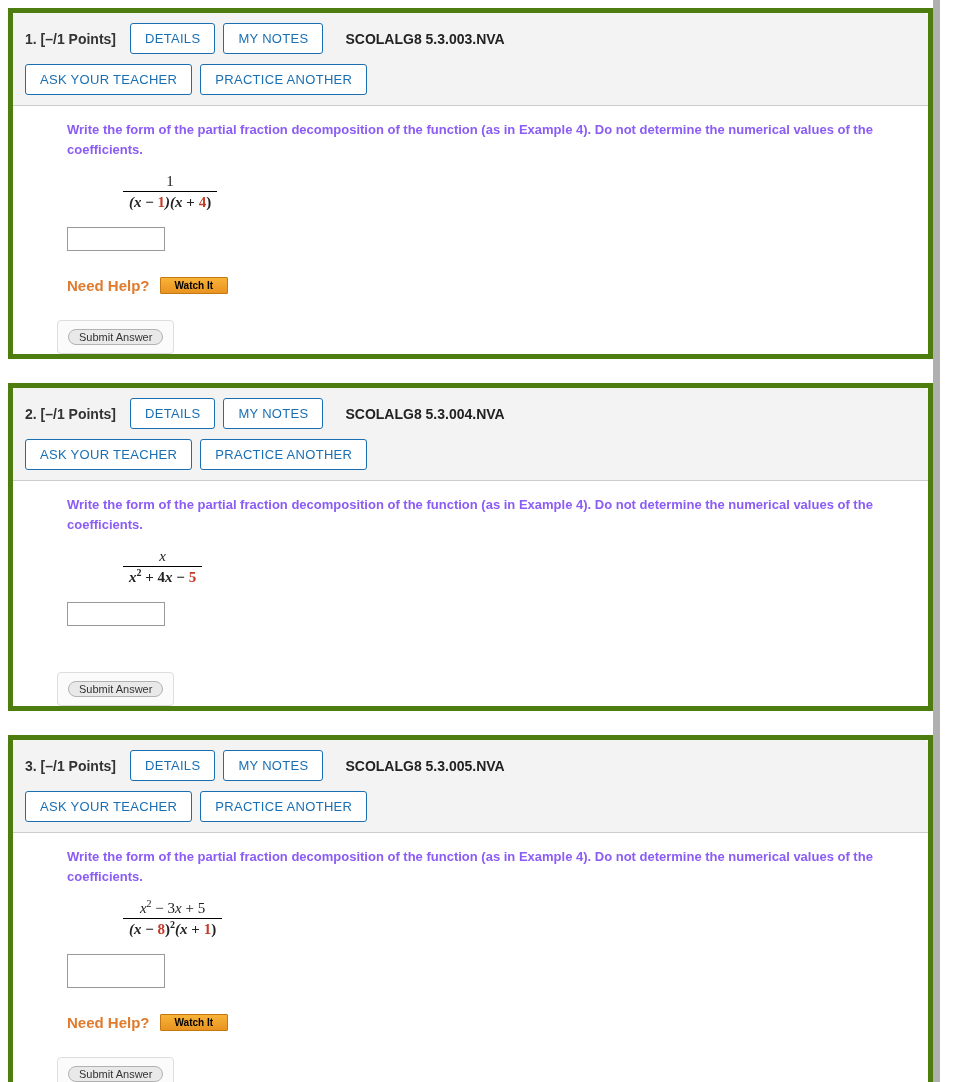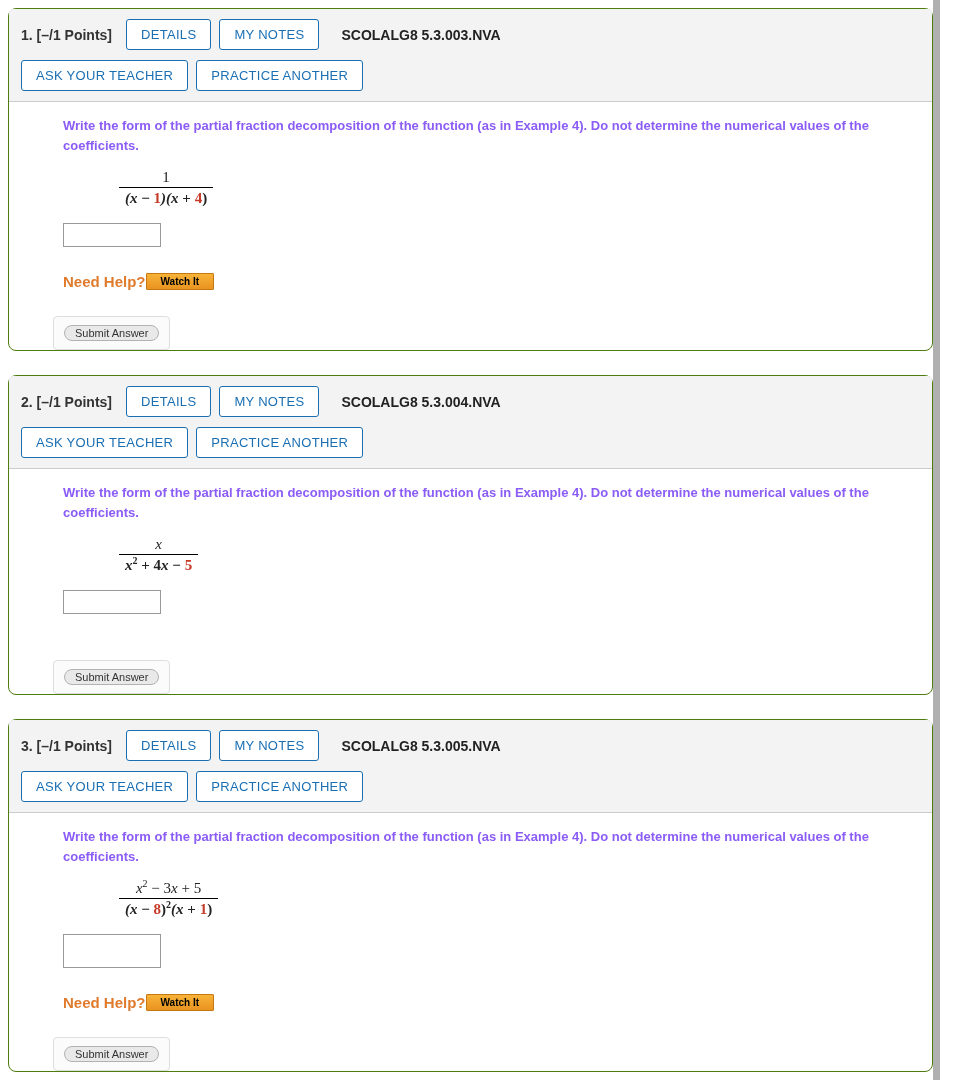--- a/index.html
+++ b/index.html
@@ -17,8 +17,8 @@
     border-right: 7px solid #b0b0b0;
   }
   .question-block {
-    border: 1px solid #4d7c0f;
-    border-radius: 8px;
+    border: 5px solid #4d7c0f;
+    border-radius: 0;
     margin-bottom: 24px;
     background: #ffffff;
   }

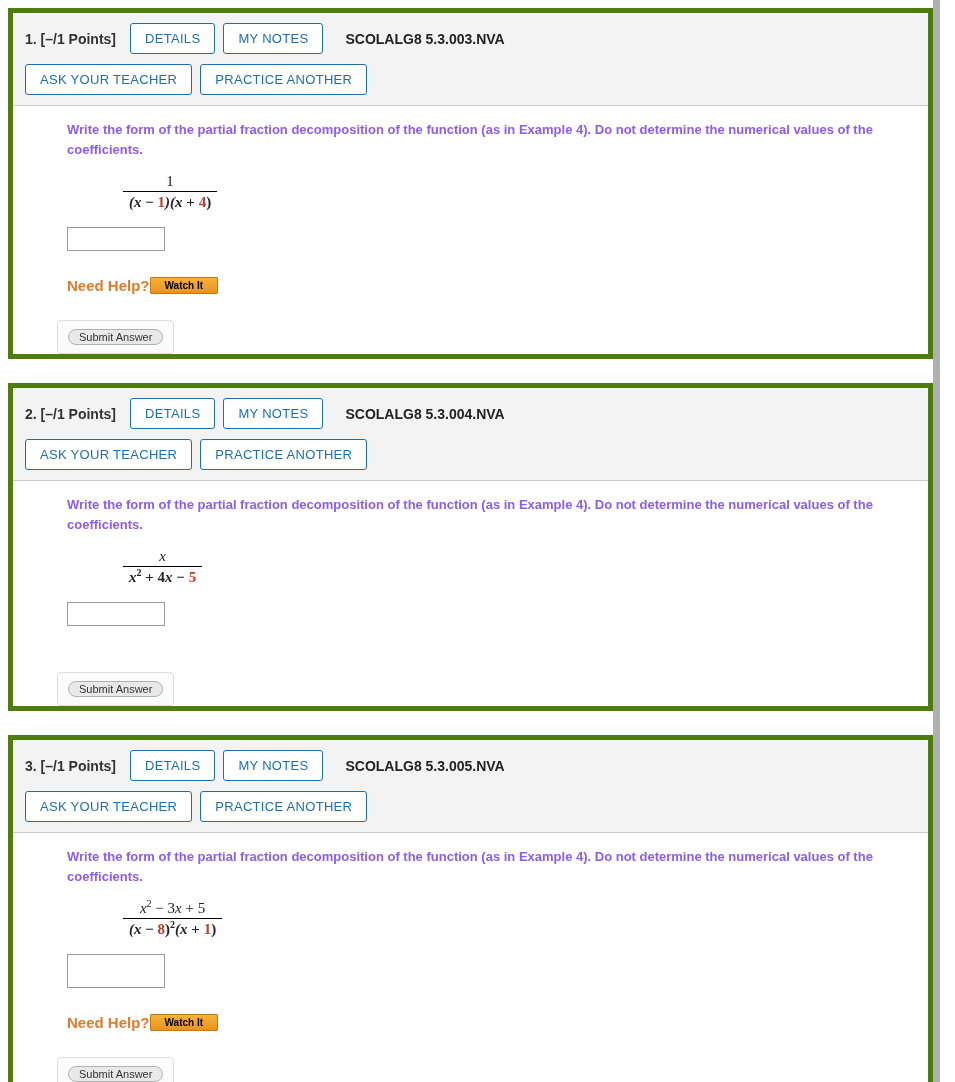--- a/index.html
+++ b/index.html
@@ -109,6 +109,7 @@
   .need-help-row {
     display: flex;
     align-items: center;
+    gap: 10px;
     margin-top: 6px;
   }
   .need-help {

